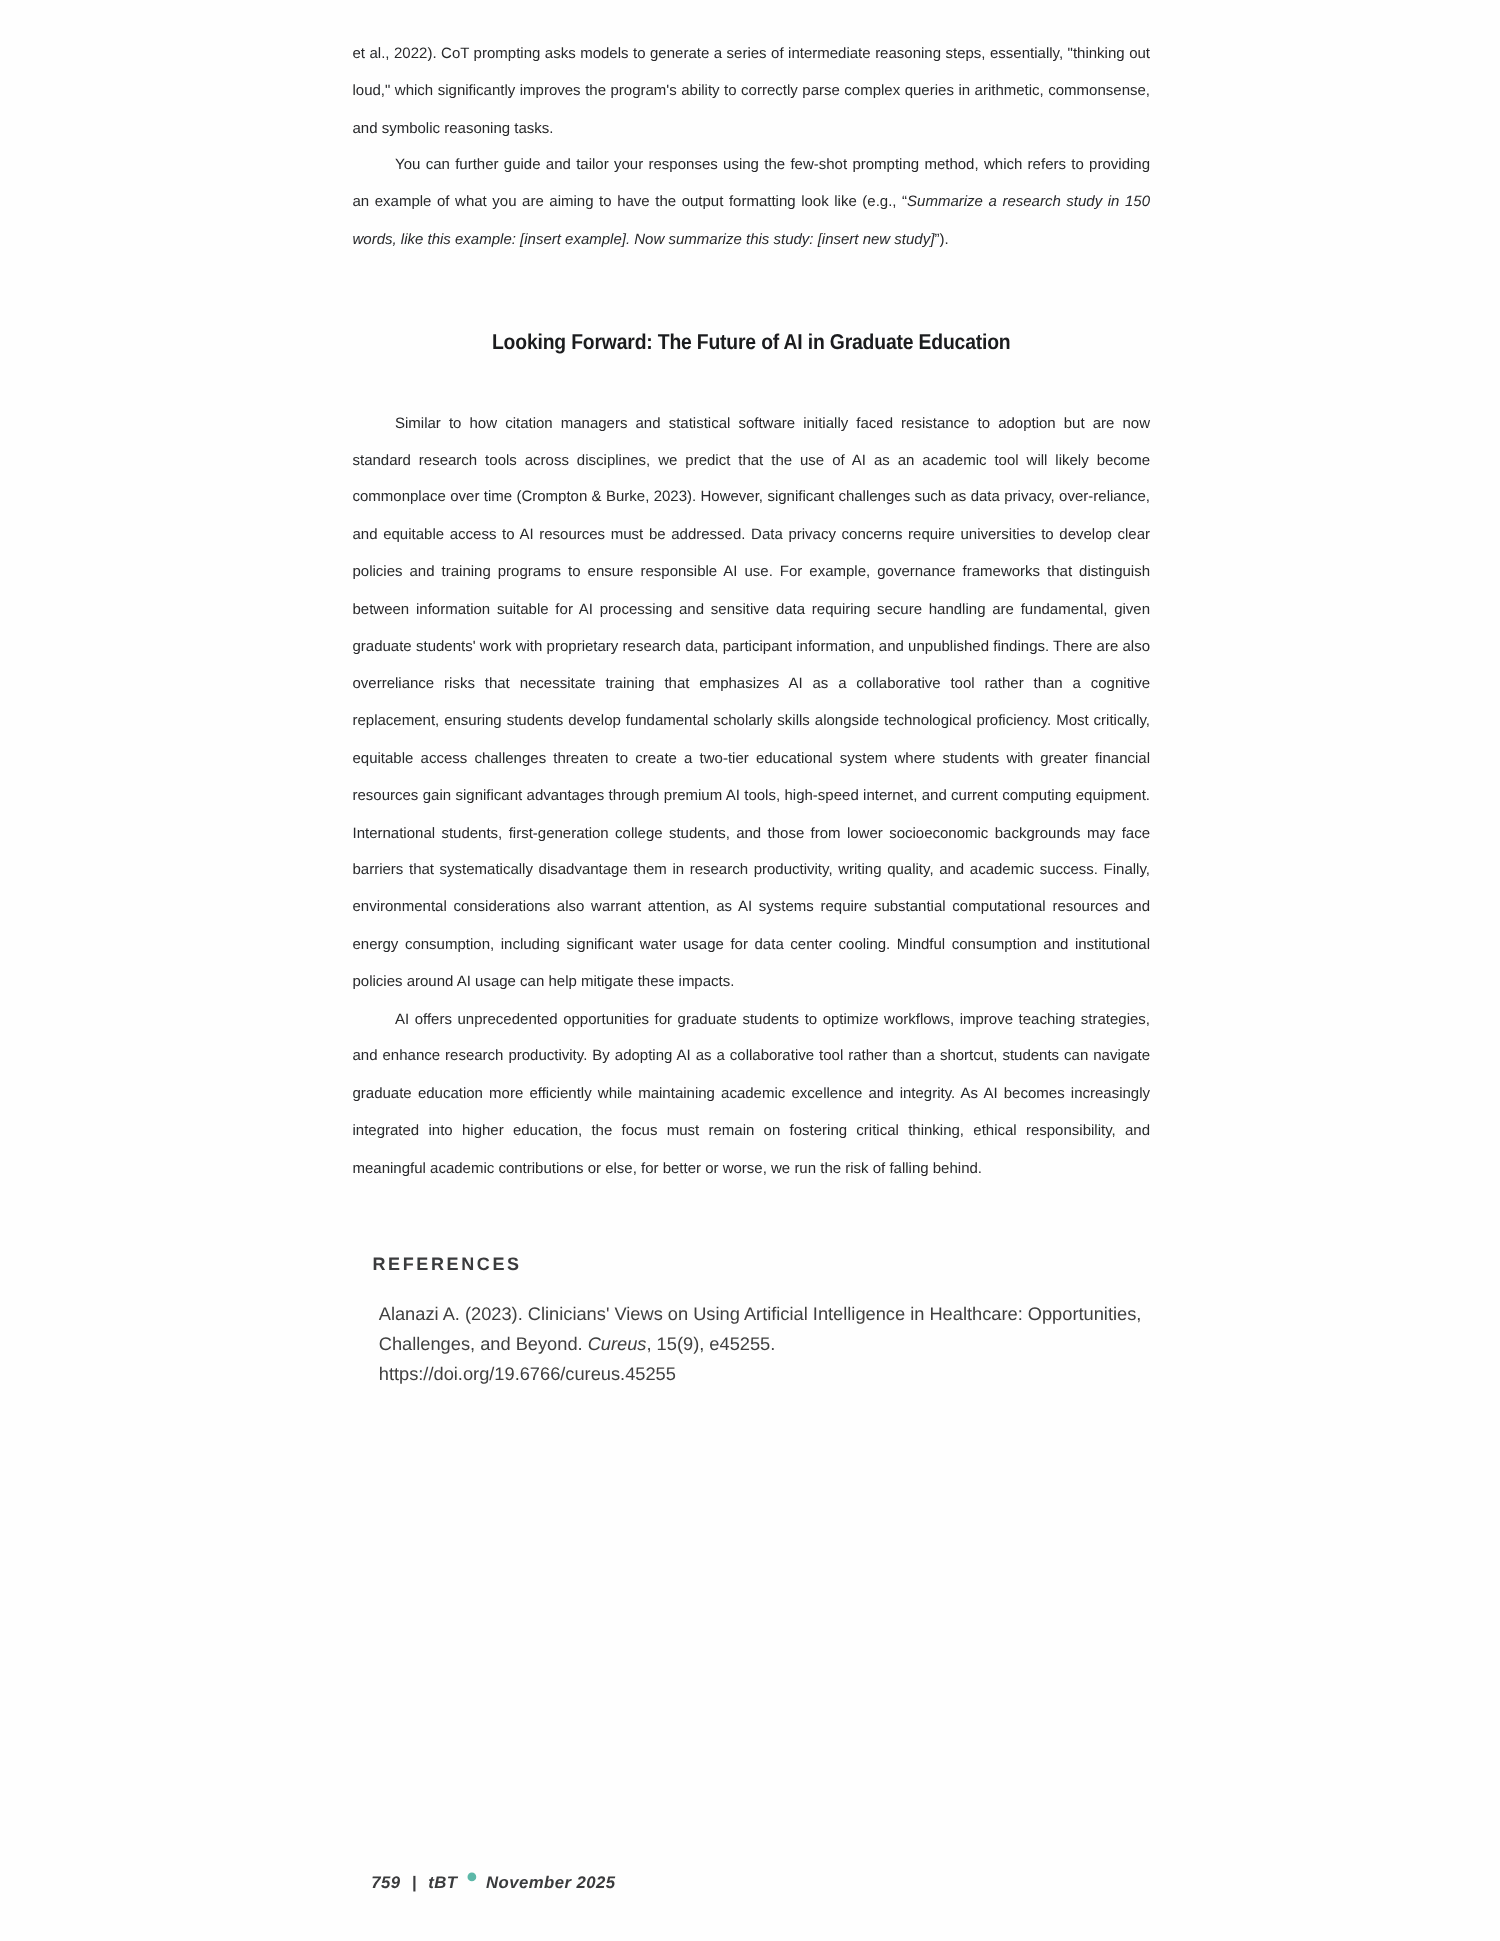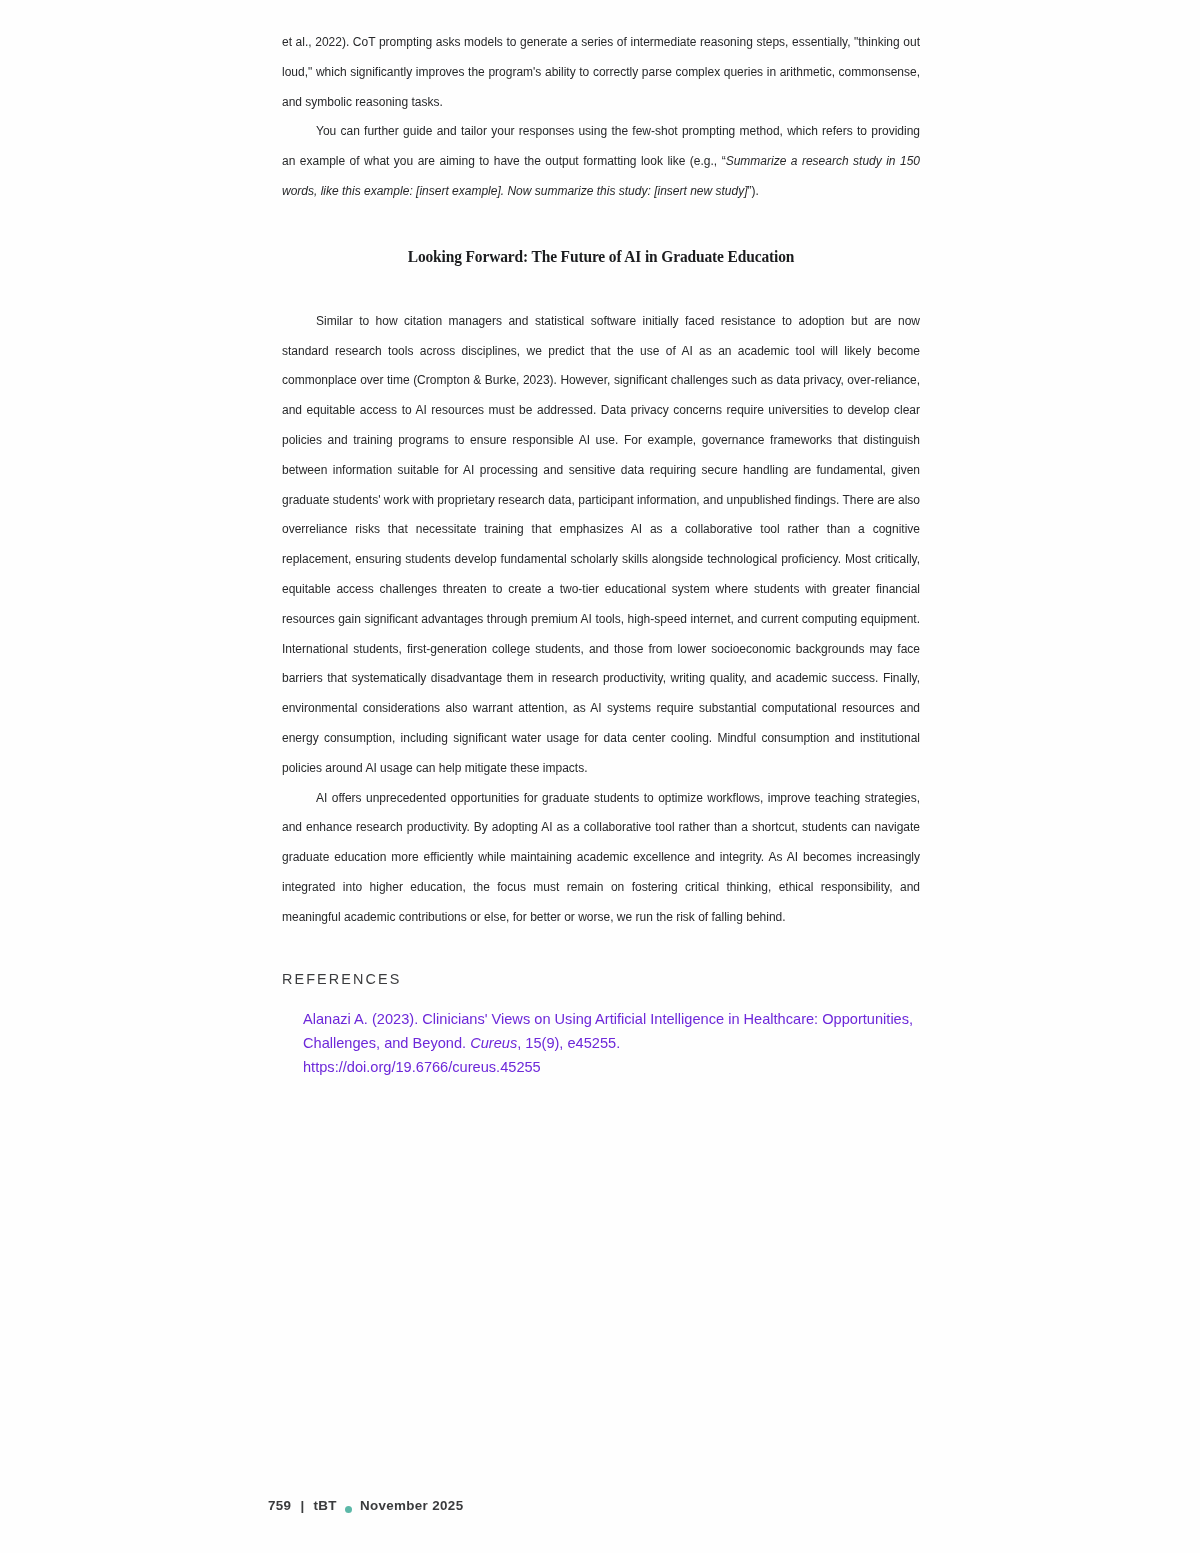--- a/index.html
+++ b/index.html
@@ -66,9 +66,8 @@
     white-space: nowrap;
   }
   .heading-wrap {
-    margin-top: 40px;
+    margin-top: 56px;
     margin-bottom: 40px;
-    font-family: Liberation Serif, serif;
   }
 
   

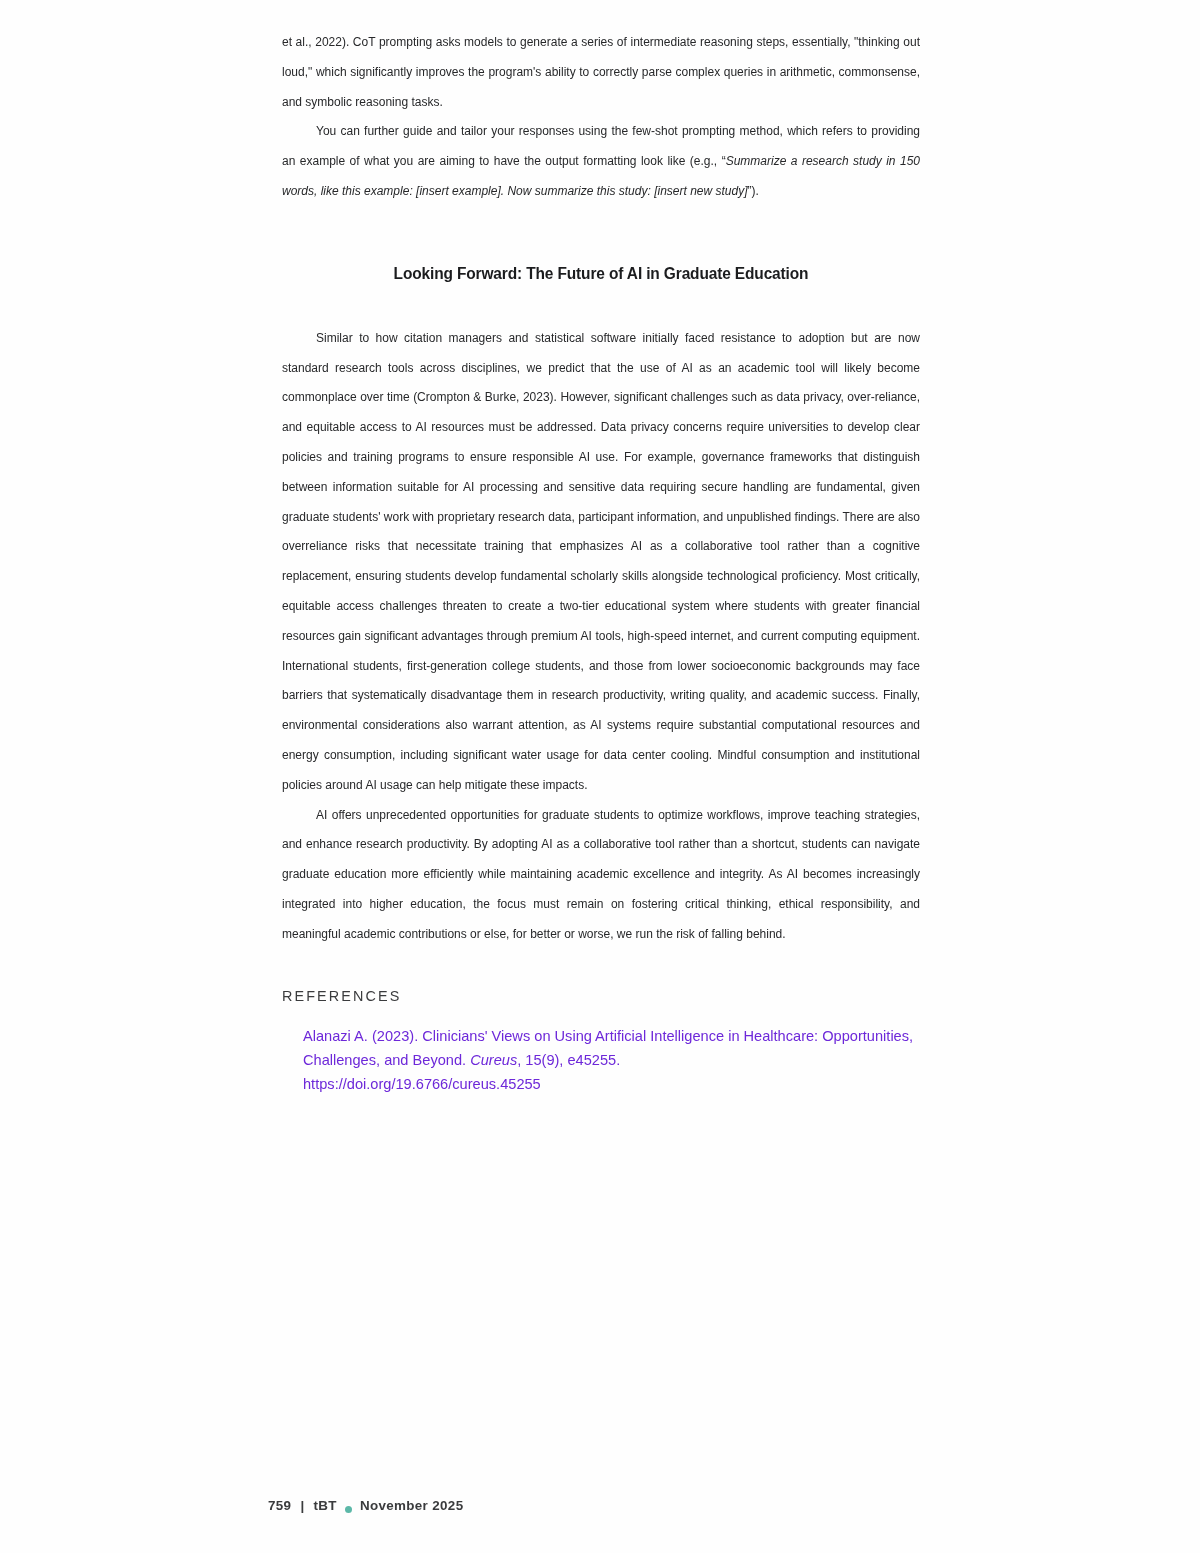--- a/index.html
+++ b/index.html
@@ -75,8 +75,8 @@
     font-size: 14.4px;
     color: #3a3b3d;
     letter-spacing: 2.1px;
-    font-weight: normal;
-    margin: 0;
+    font-weight: bold;
+    margin: 16px;
     padding: 0;
   }
   .refs-block {

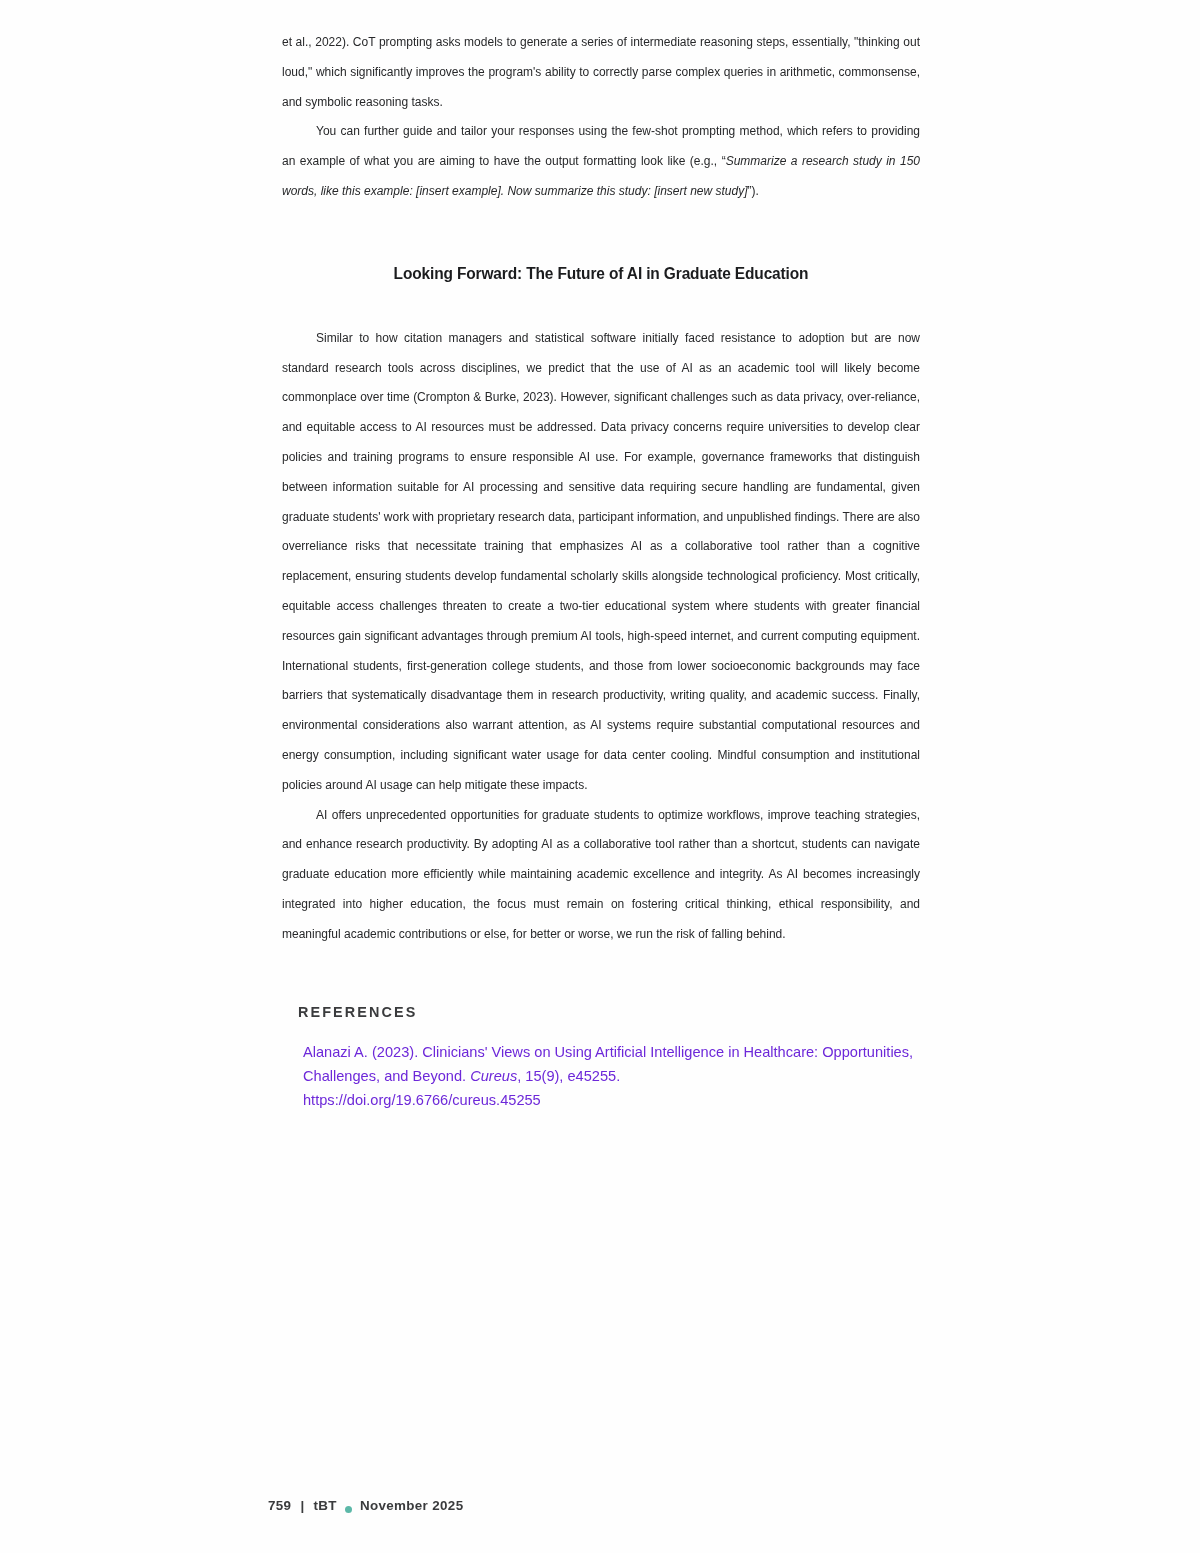--- a/index.html
+++ b/index.html
@@ -86,7 +86,7 @@
   .ref-item {
     font-size: 14.6px;
     line-height: 24.2px;
-    color: #6d28d9;
+    color: #404040;
     margin: 0 0 8px 0;
     text-align: left;
     max-width: 617px;

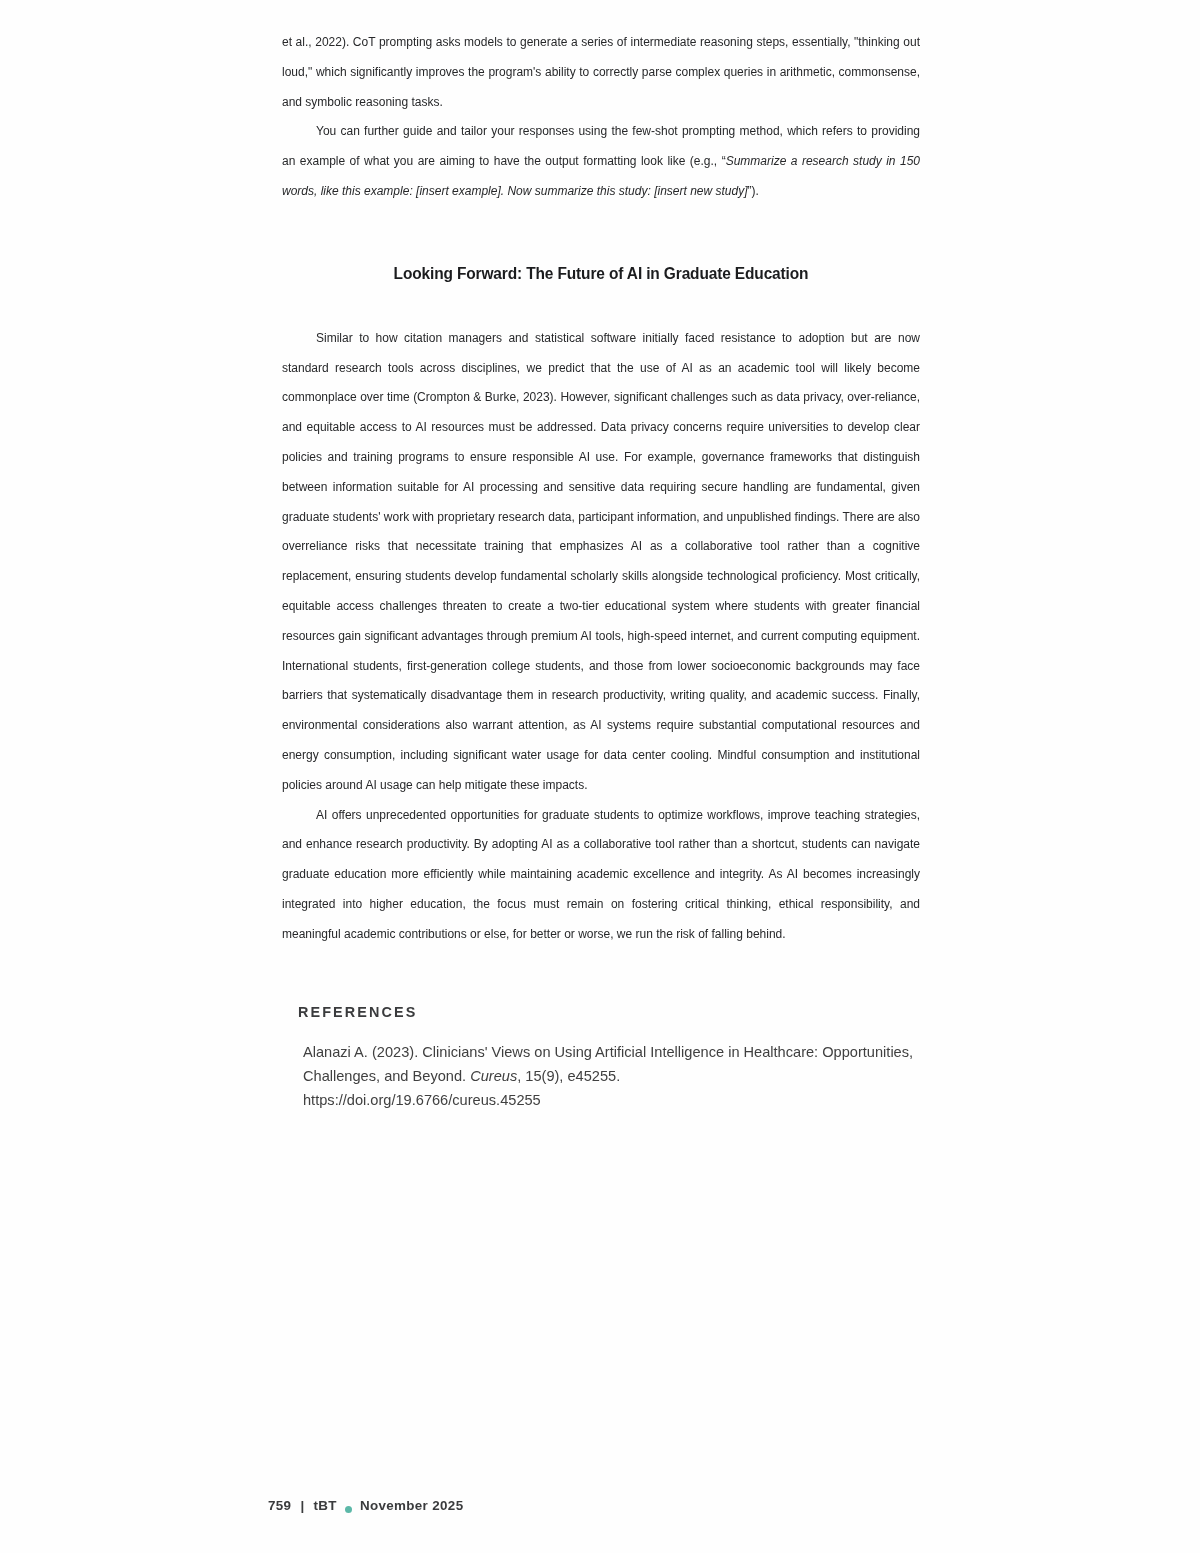--- a/index.html
+++ b/index.html
@@ -98,16 +98,17 @@
   
   .footer {
     position: absolute;
-    left: 268px;
+    left: 297px;
     top: 1498px;
     font-size: 13.4px;
     font-weight: bold;
     color: #3a3b3d;
     letter-spacing: 0.35px;
     display: flex;
-    align-items: flex-end;
+    align-items: flex-start;
     gap: 0px;
     white-space: nowrap;
+    font-style: italic;
   }
   .footer .pagenum { margin-right: 9px; }
   .footer .bar { margin-right: 9px; color: #3a3b3d; }

